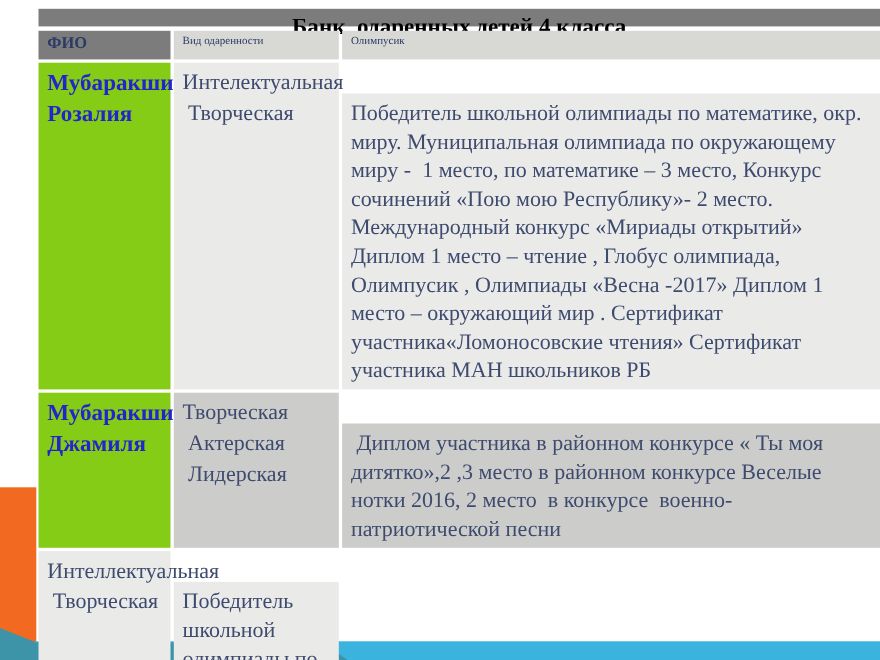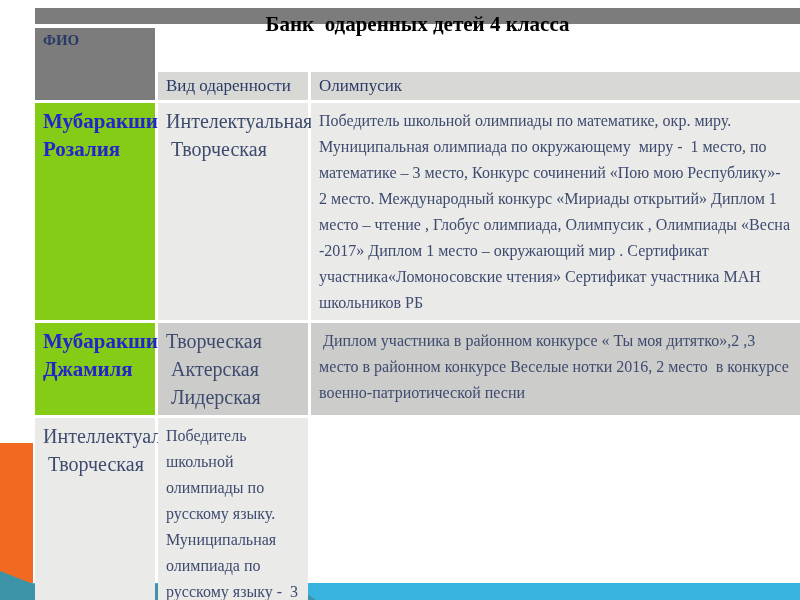--- a/index.html
+++ b/index.html
@@ -37,7 +37,7 @@
     padding:4px 8px;white-space:pre-wrap;box-sizing:border-box;
   }
   .hdr-dark{background:#7c7c7c;color:#2a3a66;font-weight:bold;font-size:15px;min-height:26px;}
-  .hdr-light{background:#d8d8d5;color:#2a3a66;font-size:17px;min-height:26px;margin-top:44px;}
+  .hdr-light{background:#d8d8d5;color:#2a3a66;font-size:10px;min-height:26px;}
   .name-cell{background:#84cc16;color:#2424cc;font-weight:bold;font-size:21px;line-height:28px;}
   .type-cell{font-size:20px;line-height:28px;color:#3e4b6f;}
   .ach-cell{font-size:16px;line-height:26px;color:#3e4b6f;padding-top:5px;}

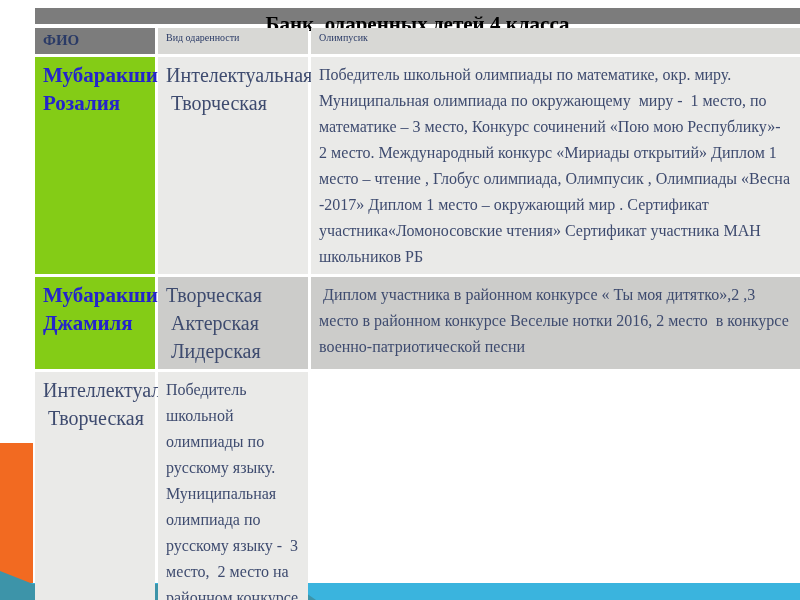--- a/index.html
+++ b/index.html
@@ -40,7 +40,7 @@
   .hdr-light{background:#d8d8d5;color:#2a3a66;font-size:10px;min-height:26px;}
   .name-cell{background:#84cc16;color:#2424cc;font-weight:bold;font-size:21px;line-height:28px;}
   .type-cell{font-size:20px;line-height:28px;color:#3e4b6f;}
-  .ach-cell{font-size:16px;line-height:26px;color:#3e4b6f;padding-top:5px;}
+  .ach-cell{font-size:20px;line-height:26px;color:#3e4b6f;padding-top:5px;margin-top:28px;}
   .bg-light{background:#eaeae8;}
   .bg-mid{background:#ccccca;}
   .r1{min-height:214px;}

